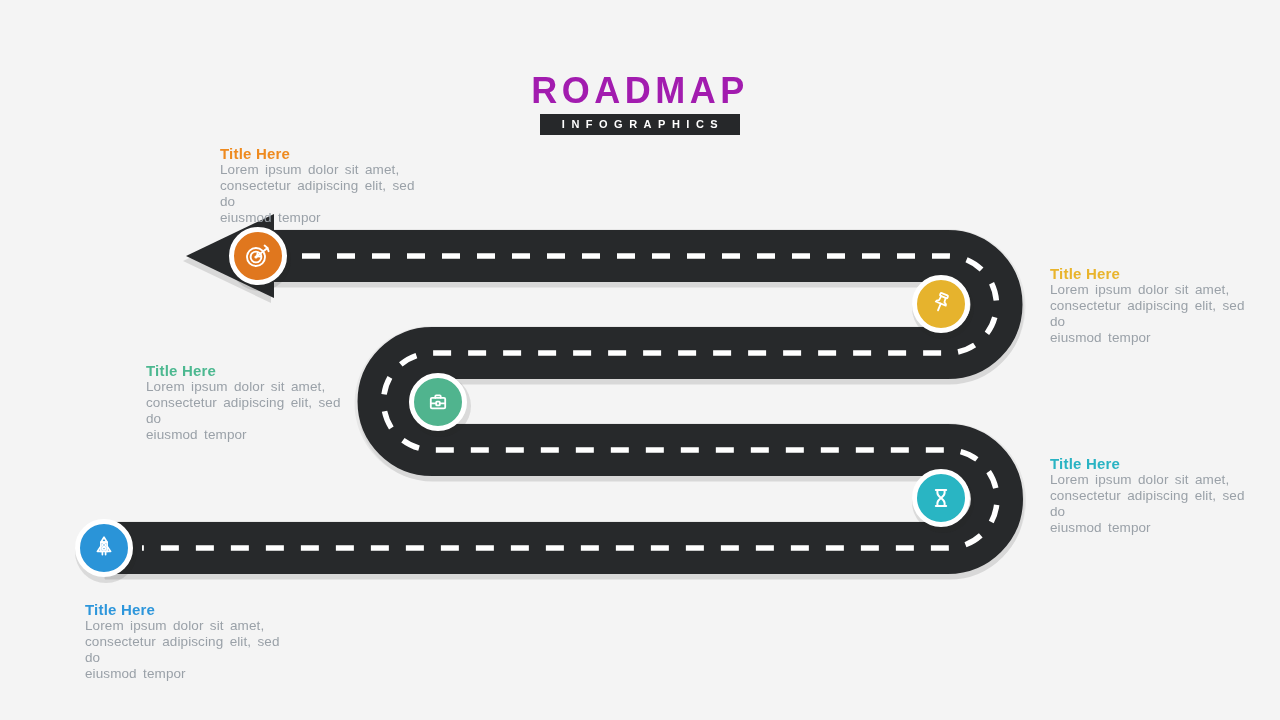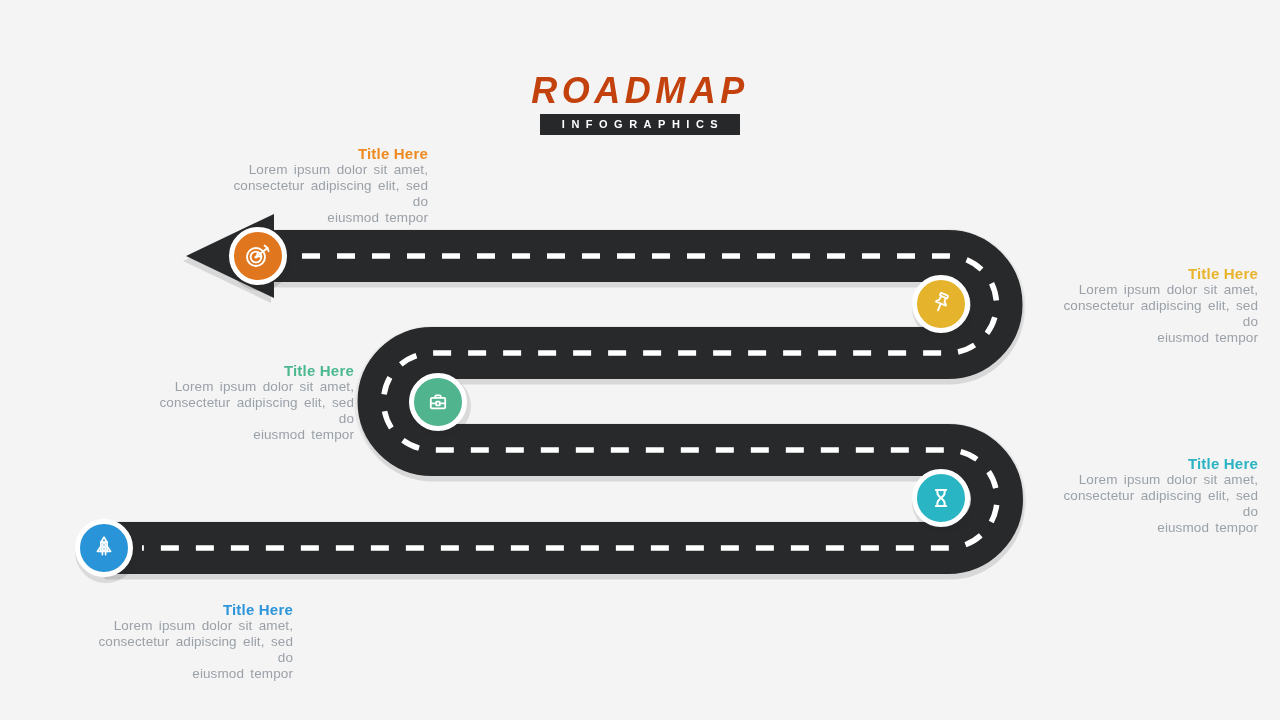--- a/index.html
+++ b/index.html
@@ -43,7 +43,7 @@
 <div class="slide">
 
   <div class="header">
-    <div class="header-title" style="color: #c2410c; font-style: italic;">ROADMAP</div>
+    <div class="header-title" style="color: #a21caf;">ROADMAP</div>
     <div class="header-sub" style="color: rgb(255, 255, 255); background-color: rgb(38, 40, 42);">INFOGRAPHICS</div>
   </div>
 

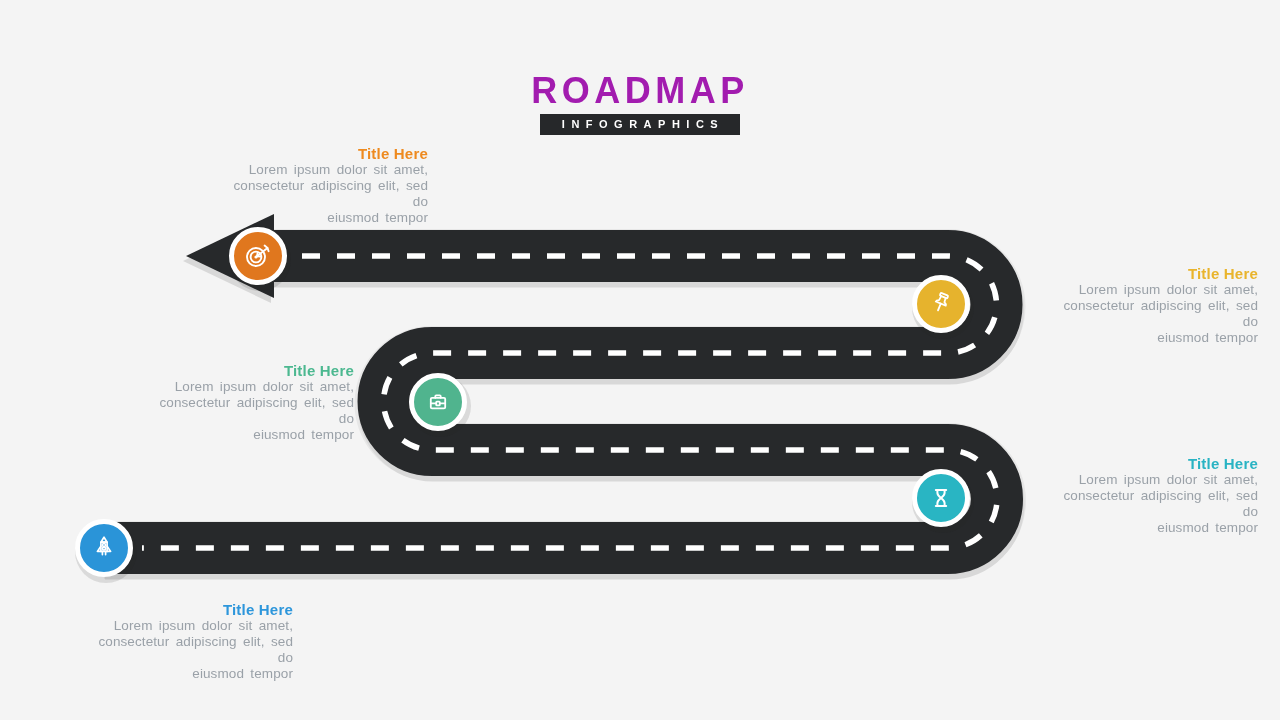--- a/index.html
+++ b/index.html
@@ -29,7 +29,7 @@
 
   
   .milestone {
-    position:absolute; width:208px;text-align:right;
+    position:absolute; width:208px;
   }
   .m-title { font-size:15px; font-weight:700; line-height:17px; letter-spacing:0.2px; }
   .m-desc {

